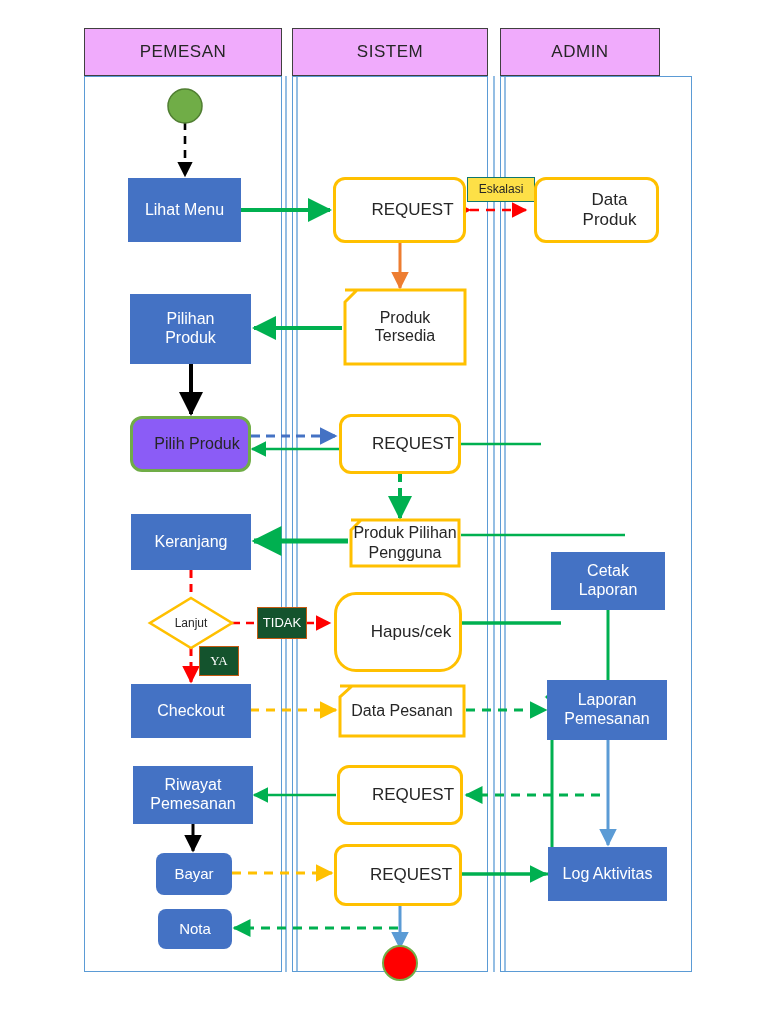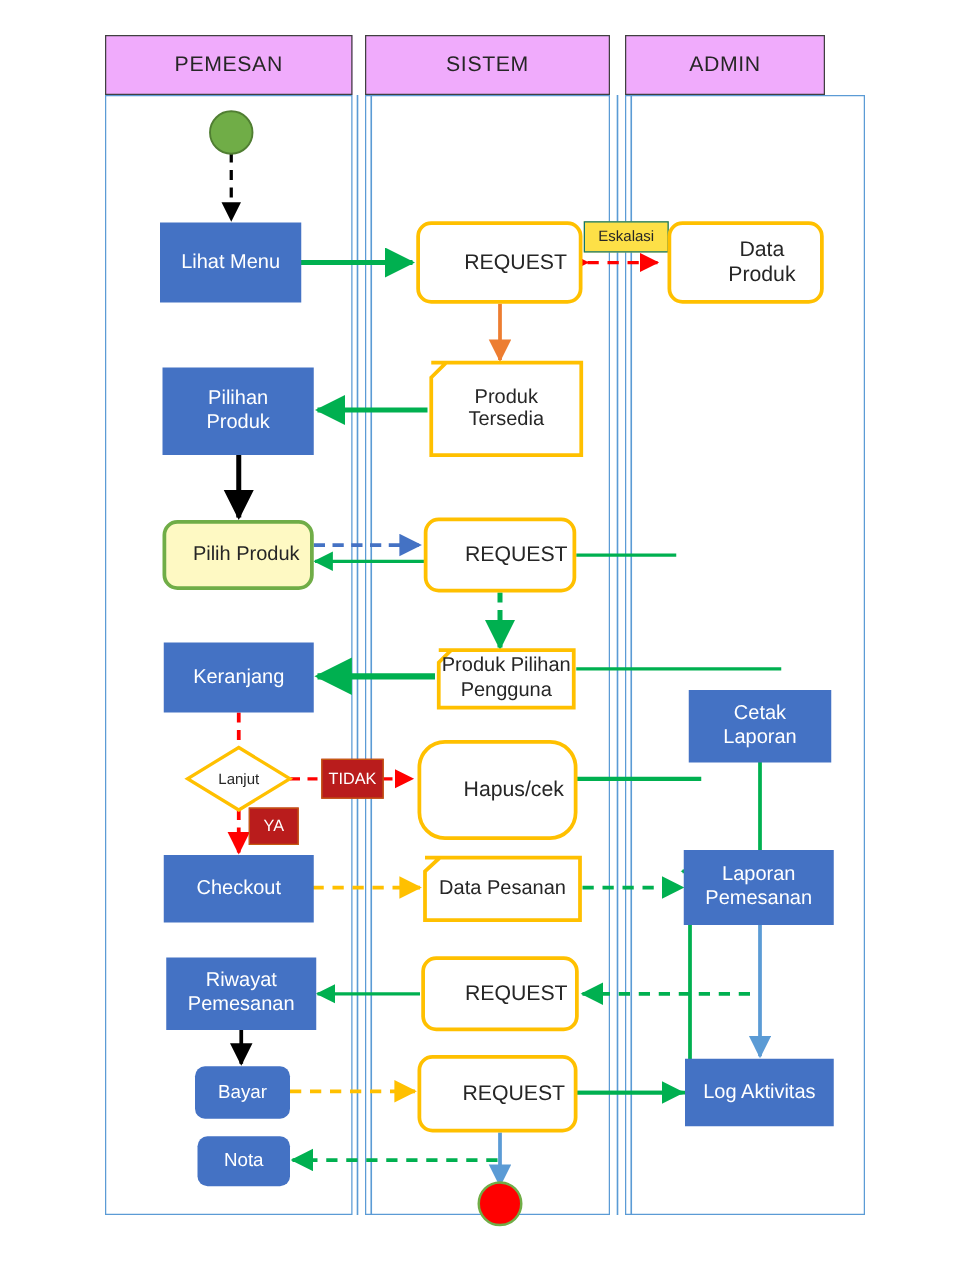--- a/index.html
+++ b/index.html
@@ -10,7 +10,7 @@
   .blue{background:#4472c4;color:#ffffff;border-radius:0;font-size:16px;}
   .blue.sm{font-size:15px;border-radius:8px;}
   .orange-out{background:#ffffff;color:#262626;border:3px solid #ffc000;border-radius:12px;font-size:17px;padding-left:26px;}
-  .green-out{background:#fef9c3;color:#262626;border:3px solid #70ad47;border-radius:12px;font-size:16px;padding-left:13px;}
+  .green-out{background:#8b5cf6;color:#262626;border:3px solid #70ad47;border-radius:12px;font-size:16px;padding-left:13px;}
   .orange-fill{background:#b91c1c;color:#ffffff;border:1px solid #c55a11;font-size:13px;}
   .label-box{background:#fde047;color:#262626;border:1px solid #0f766e;font-size:12px;}
   .lane{position:absolute;box-sizing:border-box;border:1px solid #5b9bd5;background:transparent;}

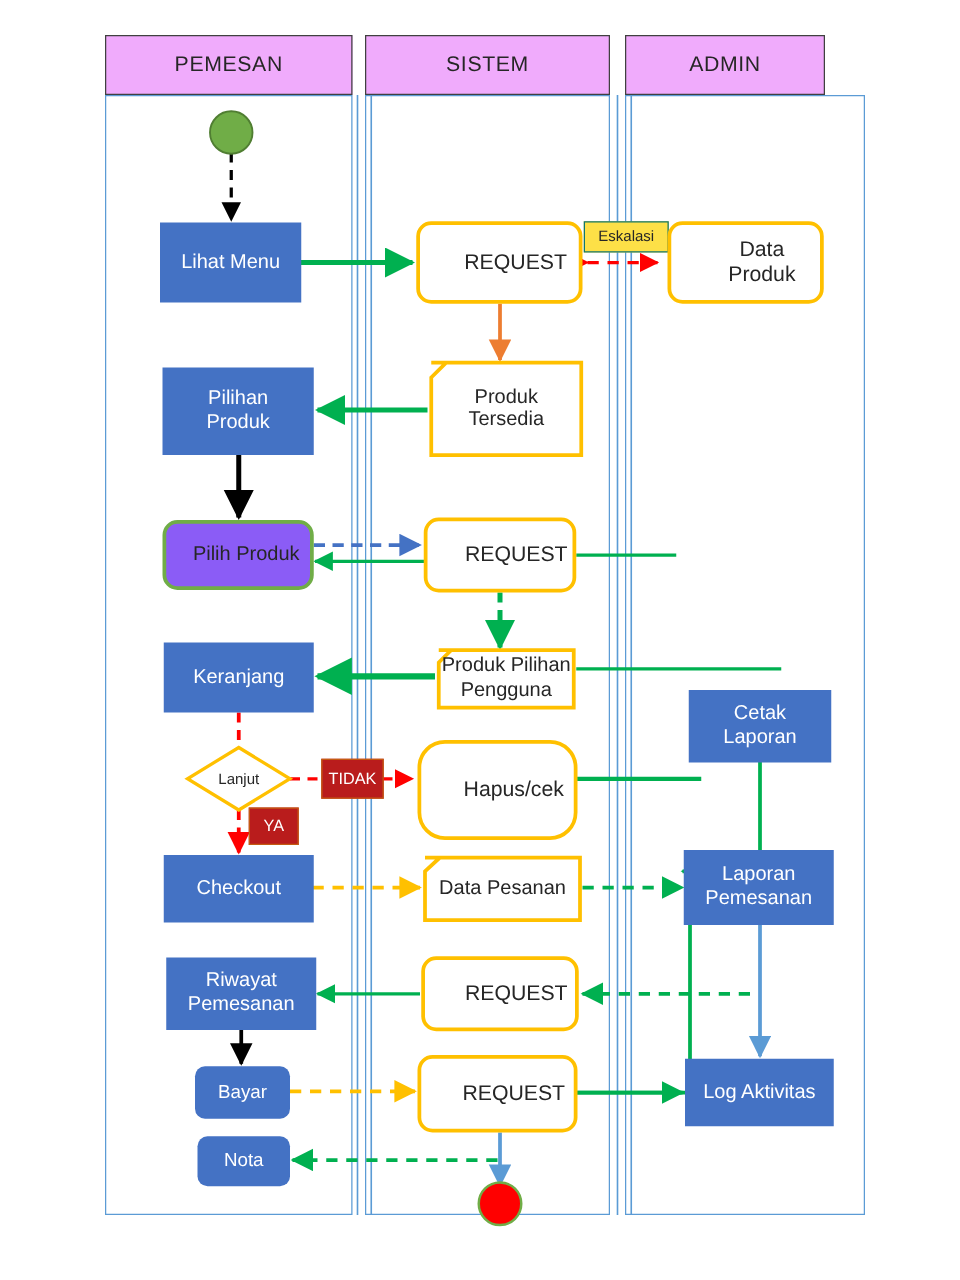--- a/index.html
+++ b/index.html
@@ -11,7 +11,7 @@
   .blue.sm{font-size:15px;border-radius:8px;}
   .orange-out{background:#ffffff;color:#262626;border:3px solid #ffc000;border-radius:12px;font-size:17px;padding-left:26px;}
   .green-out{background:#8b5cf6;color:#262626;border:3px solid #70ad47;border-radius:12px;font-size:16px;padding-left:13px;}
-  .orange-fill{background:#b91c1c;color:#ffffff;border:1px solid #c55a11;font-size:13px;}
+  .orange-fill{background:#14532d;color:#ffffff;border:1px solid #c55a11;font-size:13px;}
   .label-box{background:#fde047;color:#262626;border:1px solid #0f766e;font-size:12px;}
   .lane{position:absolute;box-sizing:border-box;border:1px solid #5b9bd5;background:transparent;}
   .lane-head{position:absolute;box-sizing:border-box;border:1px solid #404040;background:#f0abfc;

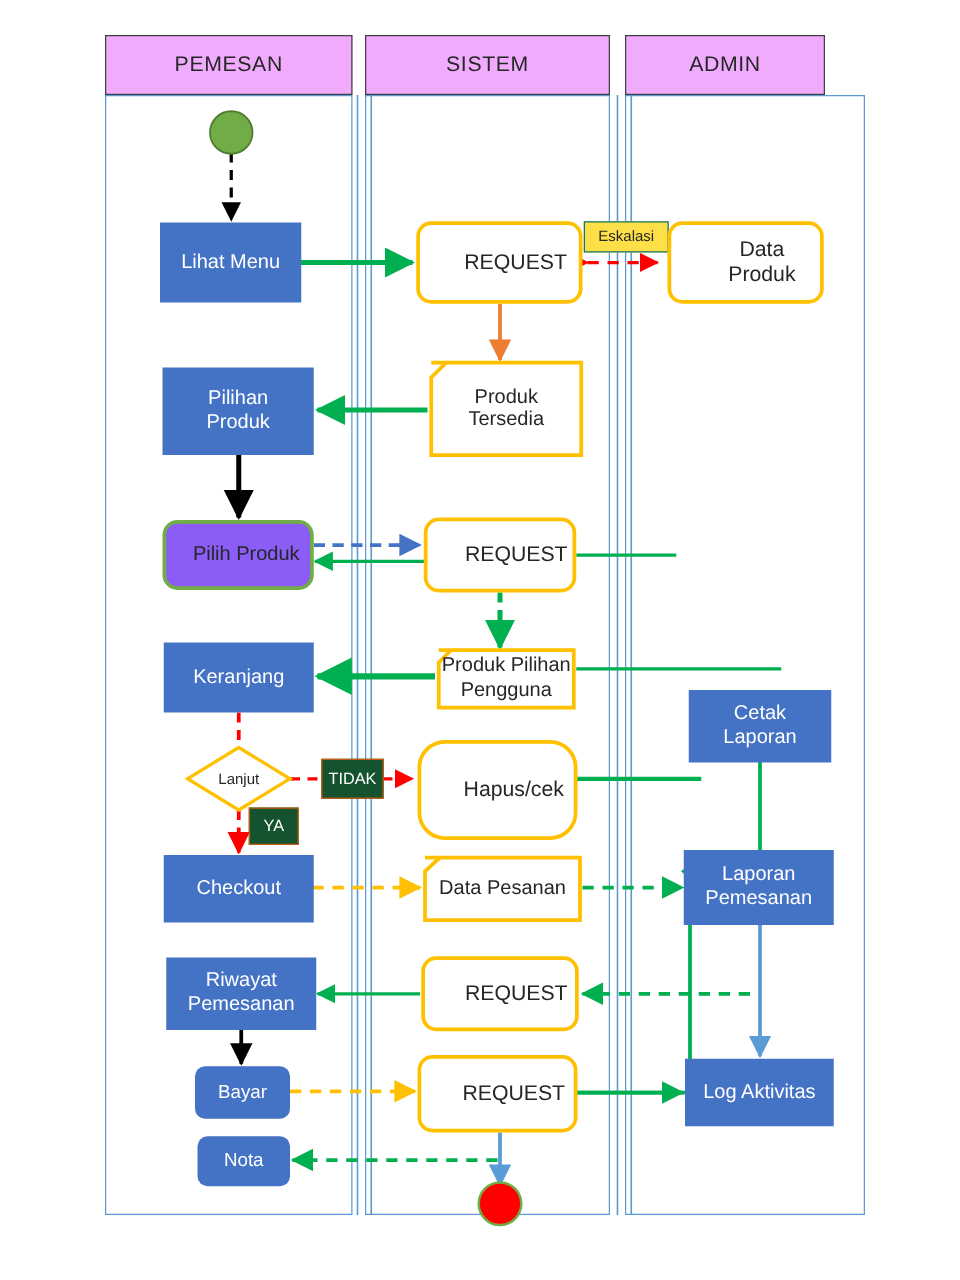--- a/index.html
+++ b/index.html
@@ -194,7 +194,7 @@
     <span>TIDAK</span>
   </div>
 
-  <div class="node orange-fill" style="left:199px;top:646px;width:40px;height:30px;">
+  <div class="node orange-fill" style="left:199px;top:646px;width:40px;height:30px;font-family:Liberation Serif, serif;">
     <span>YA</span>
   </div>
 

